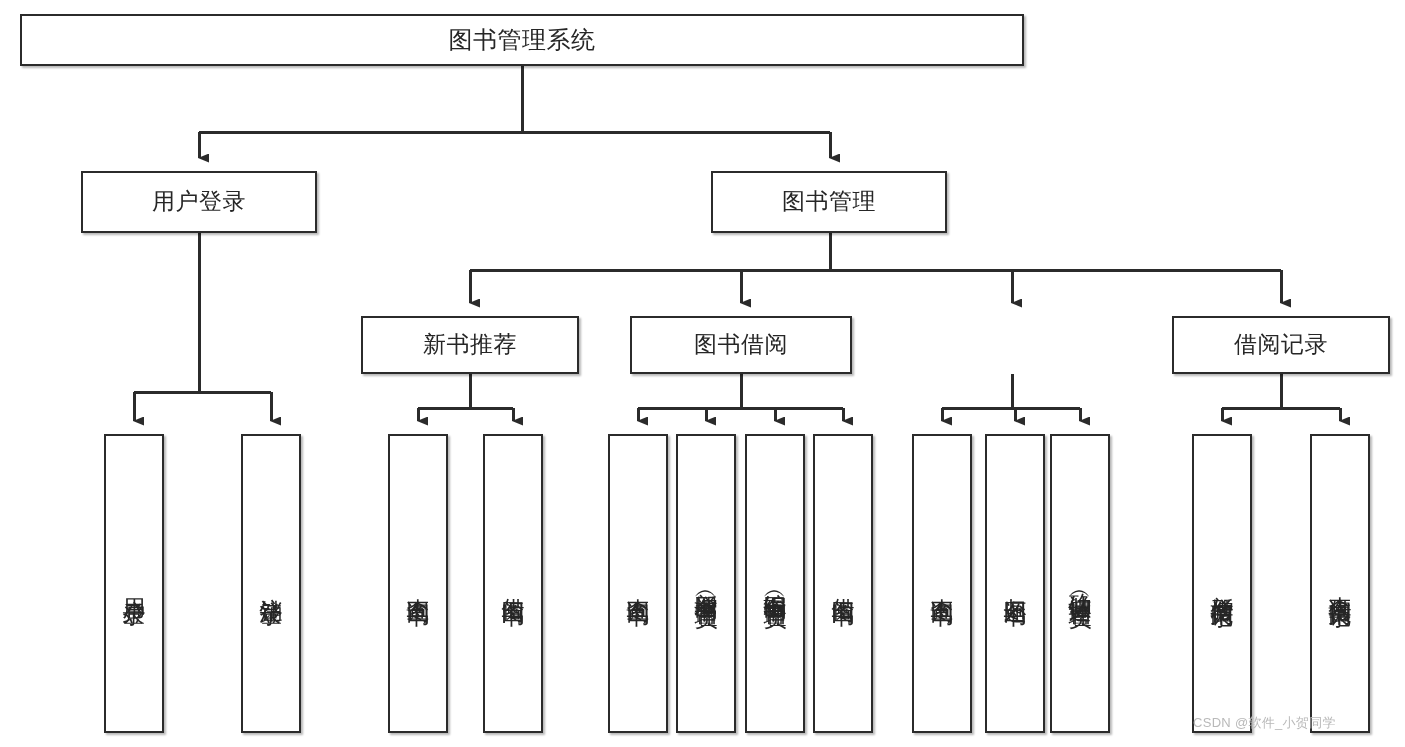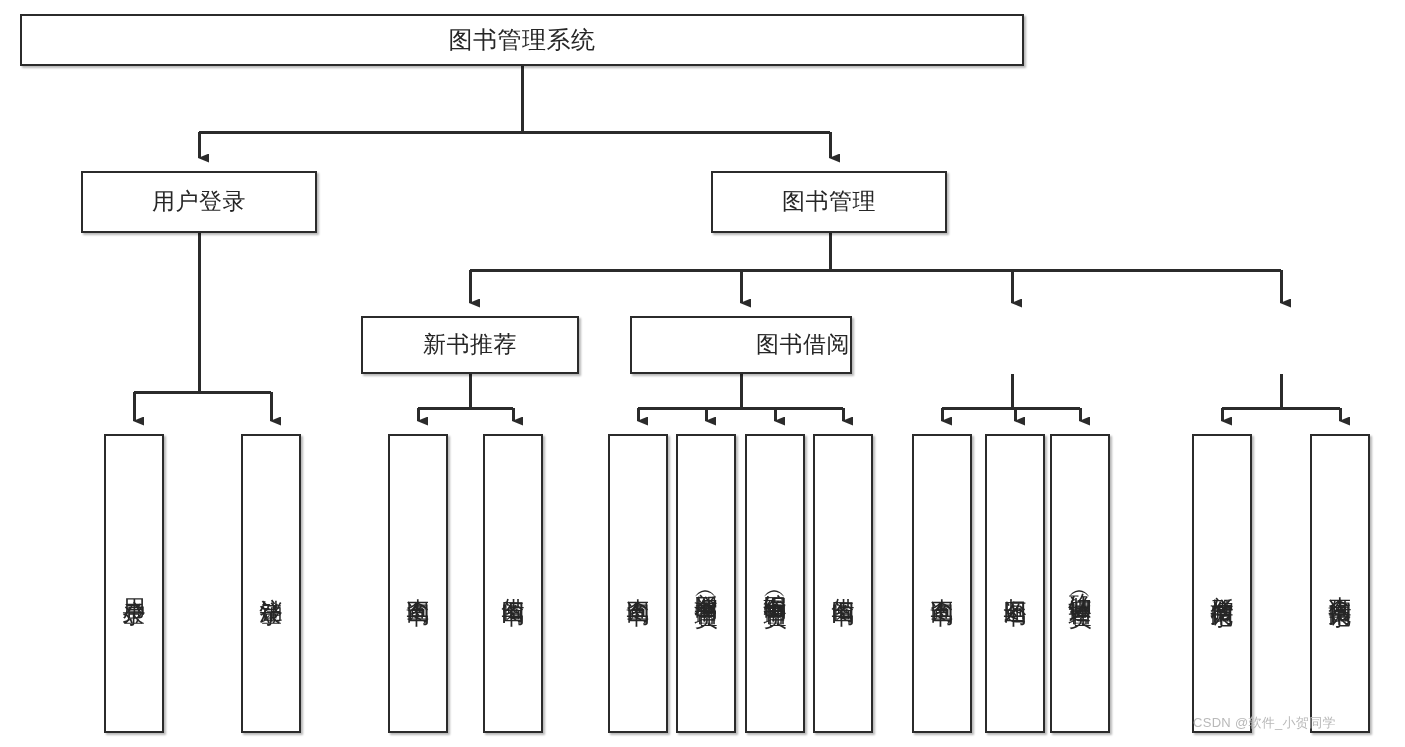--- a/index.html
+++ b/index.html
@@ -143,7 +143,7 @@
   <div class="node horizontal" style="left: 361px; top: 316px; width: 218px; height: 58px;">
     <span class="node-label">新书推荐</span>
   </div>
-  <div class="node horizontal" style="left: 630px; top: 316px; width: 222px; height: 58px; justify-content: flex-end;">
+  <div class="node horizontal" style="left: 630px; top: 316px; width: 222px; height: 58px;">
     <span class="node-label">图书借阅</span>
   </div>
 

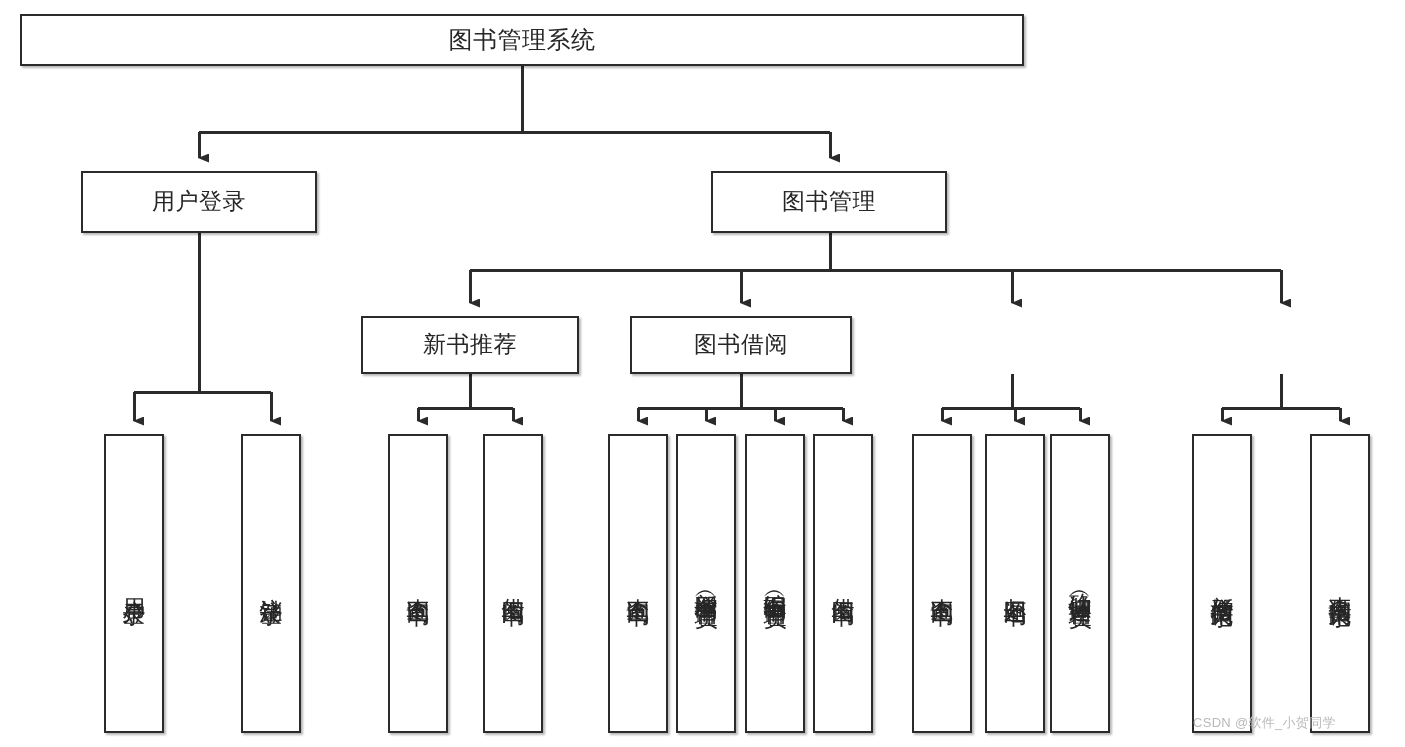--- a/index.html
+++ b/index.html
@@ -146,6 +146,9 @@
   <div class="node horizontal" style="left: 630px; top: 316px; width: 222px; height: 58px;">
     <span class="node-label">图书借阅</span>
   </div>
+  <div class="node horizontal" style="left: 1172px; top: 316px; width: 218px; height: 58px;">
+    <span class="node-label">借阅记录</span>
+  </div>
 
   <div class="node vertical" style="left: 104px; top: 434px; width: 60px; height: 299px;">
     <span class="node-label">用户登录</span>

